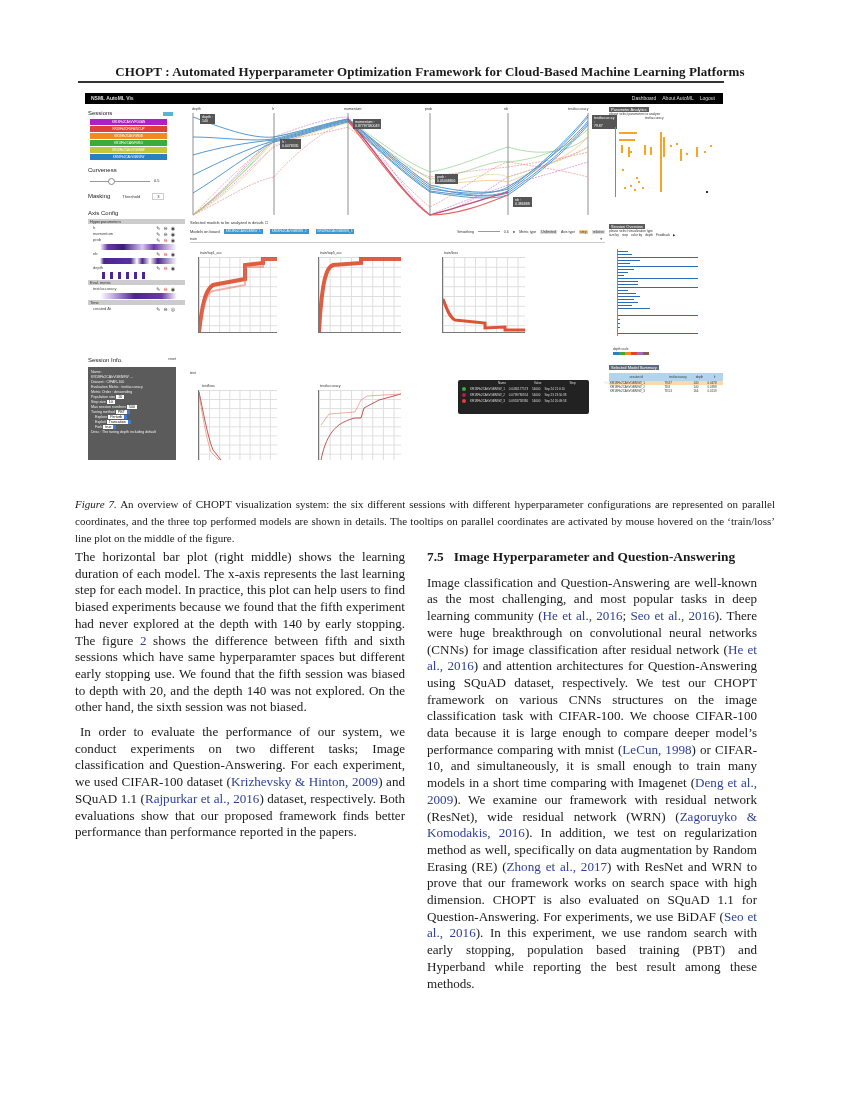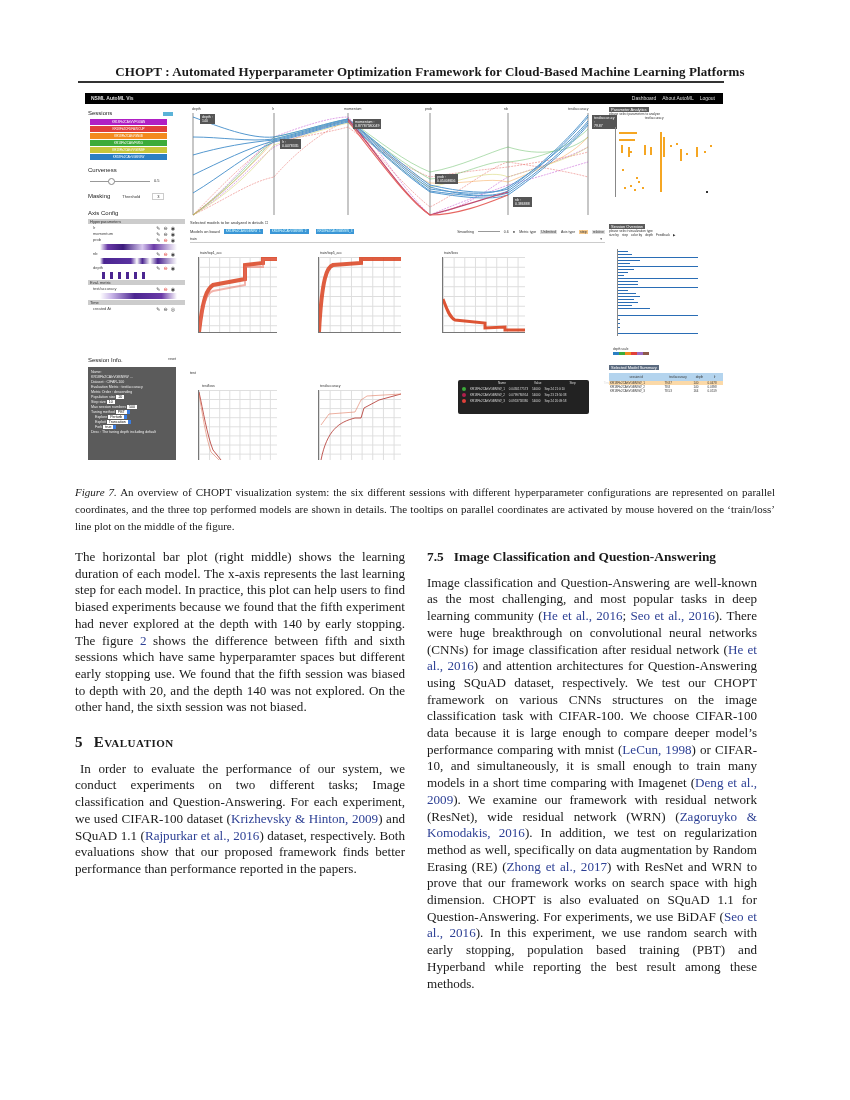--- a/index.html
+++ b/index.html
@@ -50,7 +50,7 @@
   .summary-table td{height:4px;padding:0 1px;}
   .summary-table tr.hl td{background:#fbd9a8;}
   
-  .caption{position:absolute;left:75px;top:484px;width:700px;font-size:11px;line-height:17px;text-align:justify;}
+  .caption{position:absolute;left:75px;top:496px;width:700px;font-size:11px;line-height:17px;text-align:justify;}
   .caption em{font-style:italic;}
   .col{position:absolute;top:549px;width:330px;font-size:13.1px;line-height:16.7px;text-align:justify;}
   .col.left-col{left:75px;}

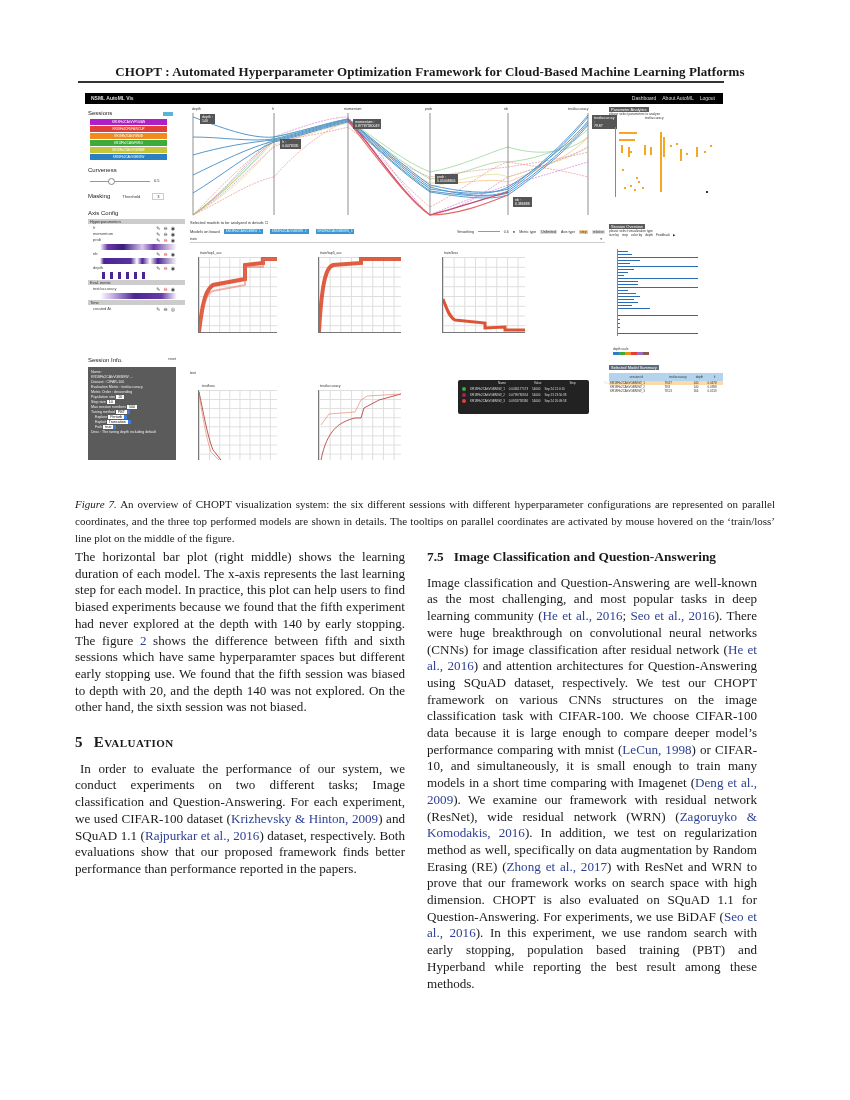--- a/index.html
+++ b/index.html
@@ -450,7 +450,7 @@
 </div>
 
 <div class="col right-col">
-  <div class="sub-heading"><span>7.5</span>&nbsp;&nbsp;&nbsp;<span>Image Classification and Question-Answering</span></div>
+  <div class="sub-heading"><span>7.5</span>&nbsp;&nbsp;&nbsp;<span>Image Hyperparameter and Question-Answering</span></div>
   <p><span>Image classification and Question-Answering are well-known as the most challenging, and most popular tasks in deep learning community  (</span><span class="cite">He et al., 2016</span><span>; </span><span class="cite">Seo et al., 2016</span><span>). There were huge breakthrough on convolutional neural networks (CNNs) for image classification after residual network  (</span><span class="cite">He et al., 2016</span><span>) and attention architectures for Question-Answering using SQuAD dataset, respectively. We test our CHOPT framework on various CNNs structures on the image classification task with CIFAR-100. We choose CIFAR-100 data because it is large enough to compare deeper model’s performance comparing with mnist  (</span><span class="cite">LeCun, 1998</span><span>) or CIFAR-10, and simultaneously, it is small enough to train many models in a short time comparing with Imagenet  (</span><span class="cite">Deng et al., 2009</span><span>). We examine our framework with residual network (ResNet), wide residual network (WRN) (</span><span class="cite">Zagoruyko &amp; Komodakis, 2016</span><span>). In addition, we test on regularization method as well, specifically on data augmentation by Random Erasing (RE)  (</span><span class="cite">Zhong et al., 2017</span><span>) with ResNet and WRN to prove that our framework works on search space with high dimension. CHOPT is also evaluated on SQuAD 1.1 for Question-Answering. For experiments, we use BiDAF  (</span><span class="cite">Seo et al., 2016</span><span>). In this experiment, we use random search with early stopping, population based training (PBT) and Hyperband while reporting the best result among these methods.</span></p>
 </div>
 

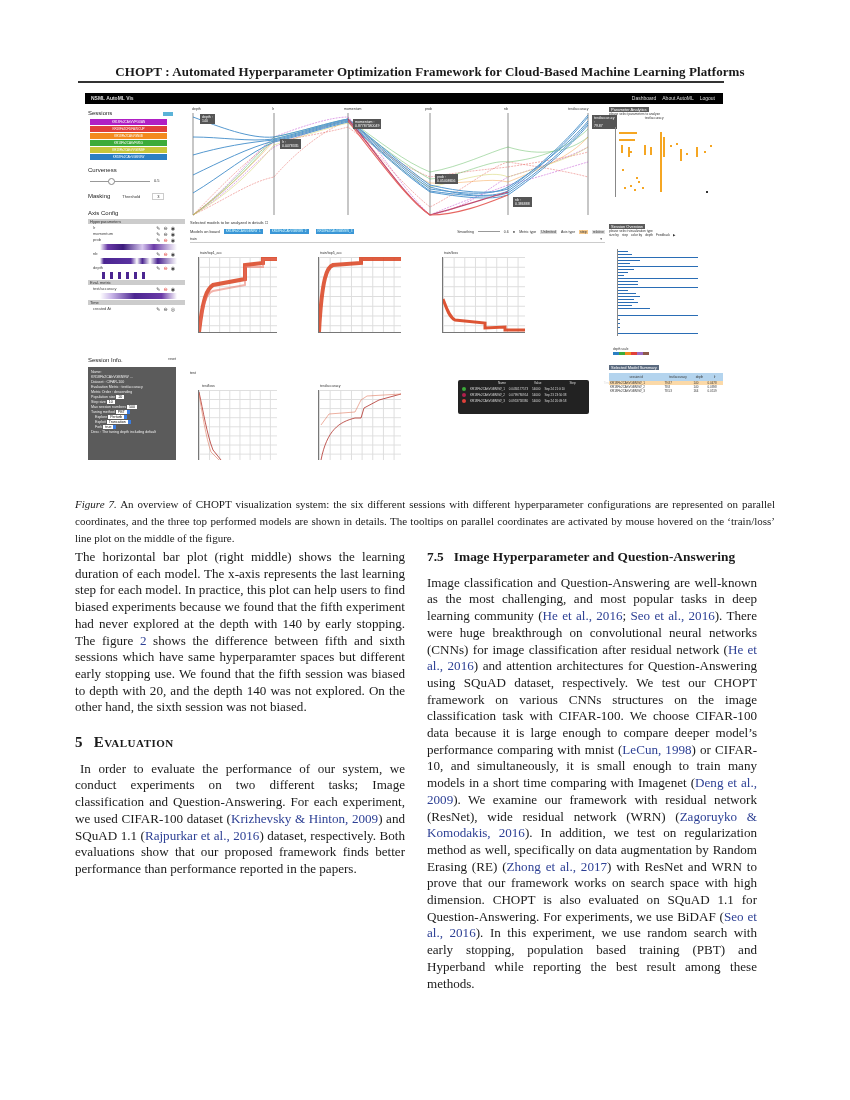--- a/index.html
+++ b/index.html
@@ -445,7 +445,6 @@
 
 <div class="col left-col">
   <p><span>The horizontal bar plot (right middle) shows the learning duration of each model. The x-axis represents the last learning step for each model. In practice, this plot can help users to find biased experiments because we found that the fifth experiment had never explored at the depth with 140 by early stopping. The figure </span><span class="cite">2</span><span> shows the difference between fifth and sixth sessions which have same hyperparamter spaces but different early stopping use. We found that the fifth session was biased to depth with 20, and the depth 140 was not explored. On the other hand, the sixth session was not biased.</span></p>
-  <div class="sec-heading"><span>5</span>&nbsp;&nbsp;&nbsp;<span class="sc">Evaluation</span></div>
   <p class="indent"><span>In order to evaluate the performance of our system, we conduct experiments on two different tasks; Image classification and Question-Answering. For each experiment, we used CIFAR-100 dataset (</span><span class="cite">Krizhevsky &amp; Hinton, 2009</span><span>) and SQuAD 1.1 (</span><span class="cite">Rajpurkar et al., 2016</span><span>) dataset, respectively. Both evaluations show that our proposed framework finds better performance than performance reported in the papers.</span></p>
 </div>
 

